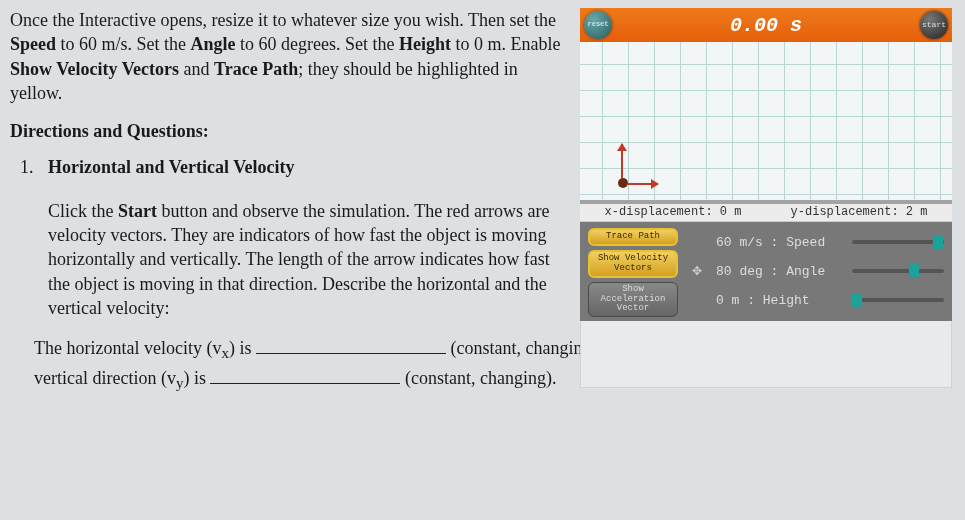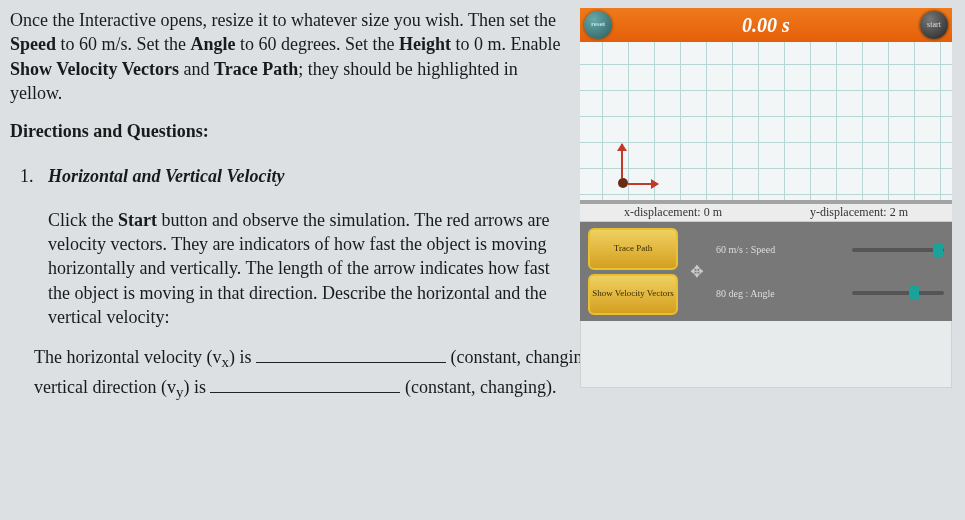--- a/index.html
+++ b/index.html
@@ -43,7 +43,7 @@
     height: 380px;
     background: #e8ebec;
     box-shadow: inset 0 0 0 1px rgba(0,0,0,0.1);
-    font-family: Liberation Serif, serif;
+    font-family: Liberation Mono, monospace;
   }
   .sim-top {
     height: 34px;

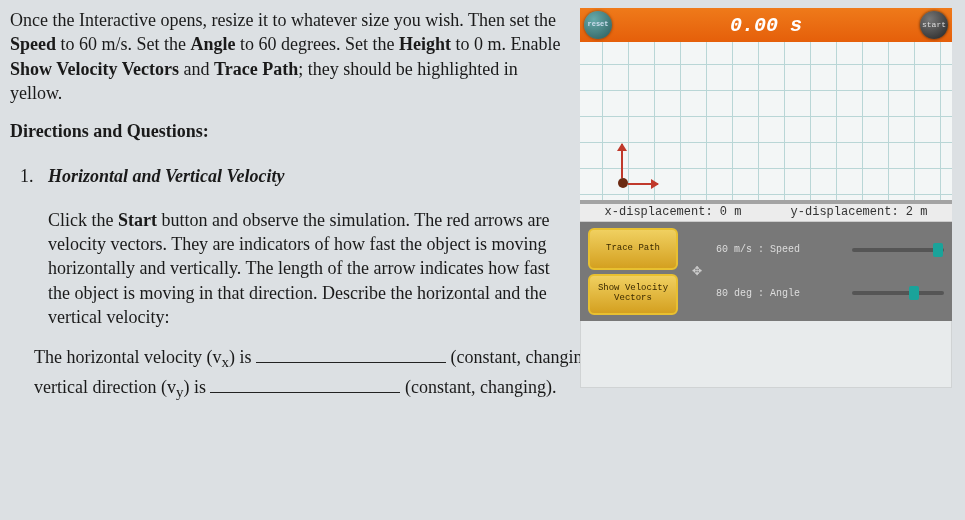--- a/index.html
+++ b/index.html
@@ -20,7 +20,7 @@
   }
   .intro { margin-bottom: 14px; }
   .intro b, .q b { font-weight: bold; }
-  .dq-heading { font-weight: bold; margin-top: 10px; margin-bottom: 21px; }
+  .dq-heading { font-weight: bold; margin-top: 10px; margin-bottom: 12px; }
   .qlist { padding-left: 38px; }
   .qnum { float: left; margin-left: -28px; }
   .qtitle { font-weight: bold; font-style: italic; }

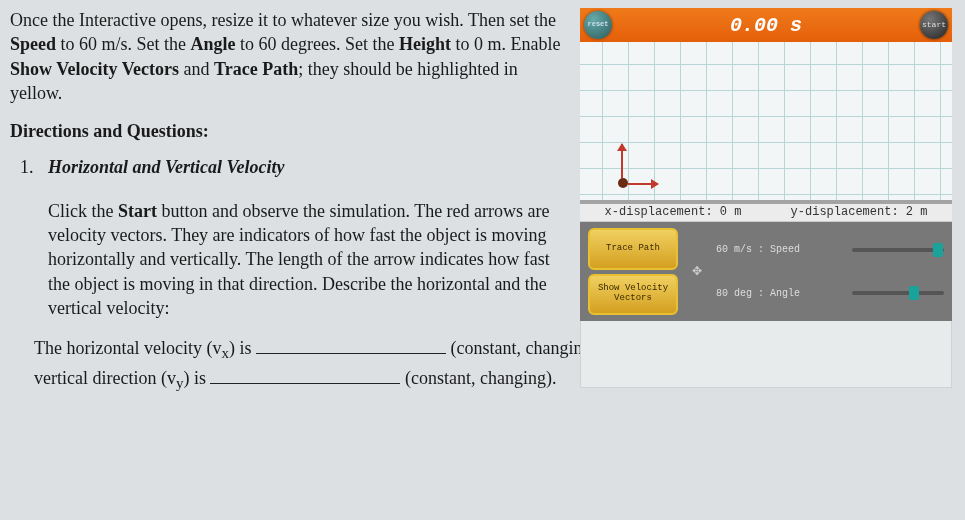--- a/index.html
+++ b/index.html
@@ -23,7 +23,7 @@
   .dq-heading { font-weight: bold; margin-top: 10px; margin-bottom: 12px; }
   .qlist { padding-left: 38px; }
   .qnum { float: left; margin-left: -28px; }
-  .qtitle { font-weight: bold; font-style: italic; }
+  .qtitle { font-weight: bold; }
   .qbody { margin-top: 19px; }
   .fill-line {
     display: inline-block;

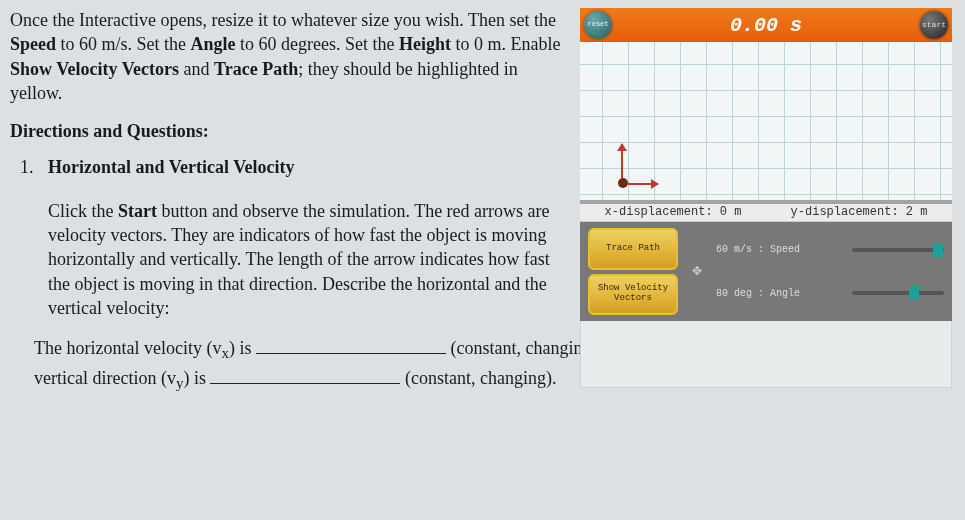--- a/index.html
+++ b/index.html
@@ -134,7 +134,7 @@
     width:22px;align-self:center;display:flex;align-items:center;justify-content:center;
     color:#ccc;font-size:16px;
   }
-  .ctrl-right{flex:1;display:flex;flex-direction:column;justify-content:space-around;color:#ddd;font-size:10px;}
+  .ctrl-right{flex:1;display:flex;flex-direction:column;justify-content:space-around;color:#ddd;font-size:13px;}
   .slider-row{display:flex;align-items:center;gap:6px;}
   .slider-label{width:130px;text-align:left;white-space:nowrap;}
   .track{flex:1;height:4px;background:#555;border-radius:2px;position:relative;}

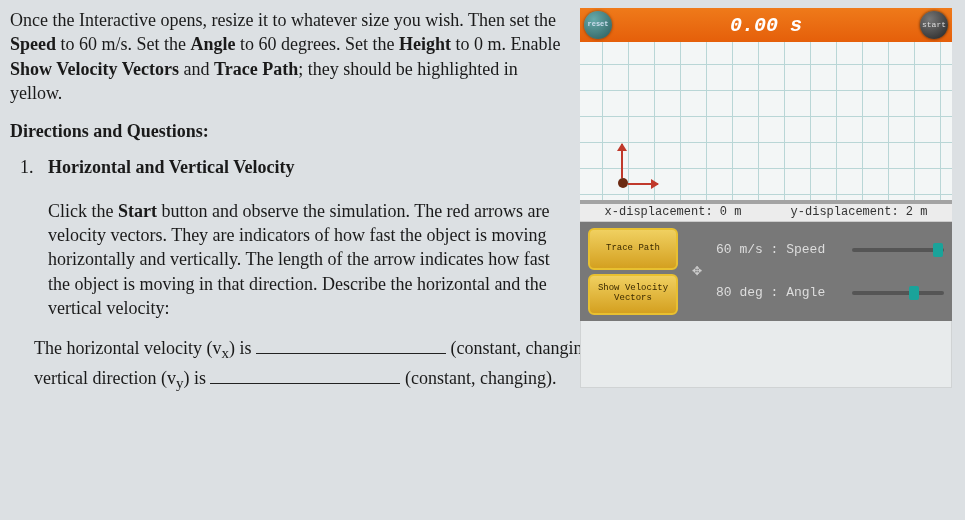--- a/index.html
+++ b/index.html
@@ -180,6 +180,7 @@
     <div class="ctrl-left">
       <div class="ctrl-btn on">Trace Path</div>
       <div class="ctrl-btn on">Show Velocity Vectors</div>
+      <div class="ctrl-btn">Show Acceleration Vector</div>
     </div>
     <div class="move-icon">✥</div>
     <div class="ctrl-right">

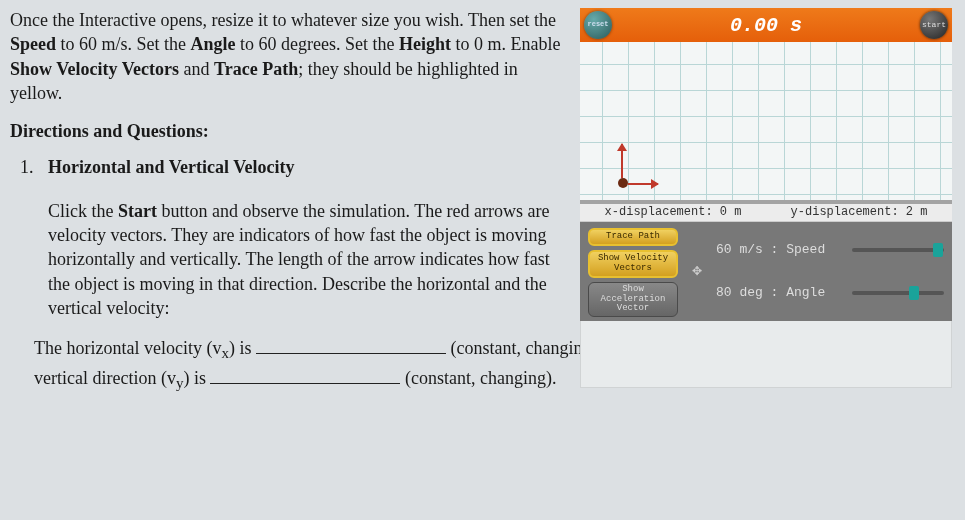--- a/index.html
+++ b/index.html
@@ -196,6 +196,12 @@
             <div class="thumb" style="left:62%"></div>
           </div>
       </div>
+      <div class="slider-row">
+        <span class="slider-label">0 m : Height</span>
+        <div class="track">
+            <div class="thumb" style="left:0%"></div>
+          </div>
+      </div>
     </div>
   </div>
 </div>

